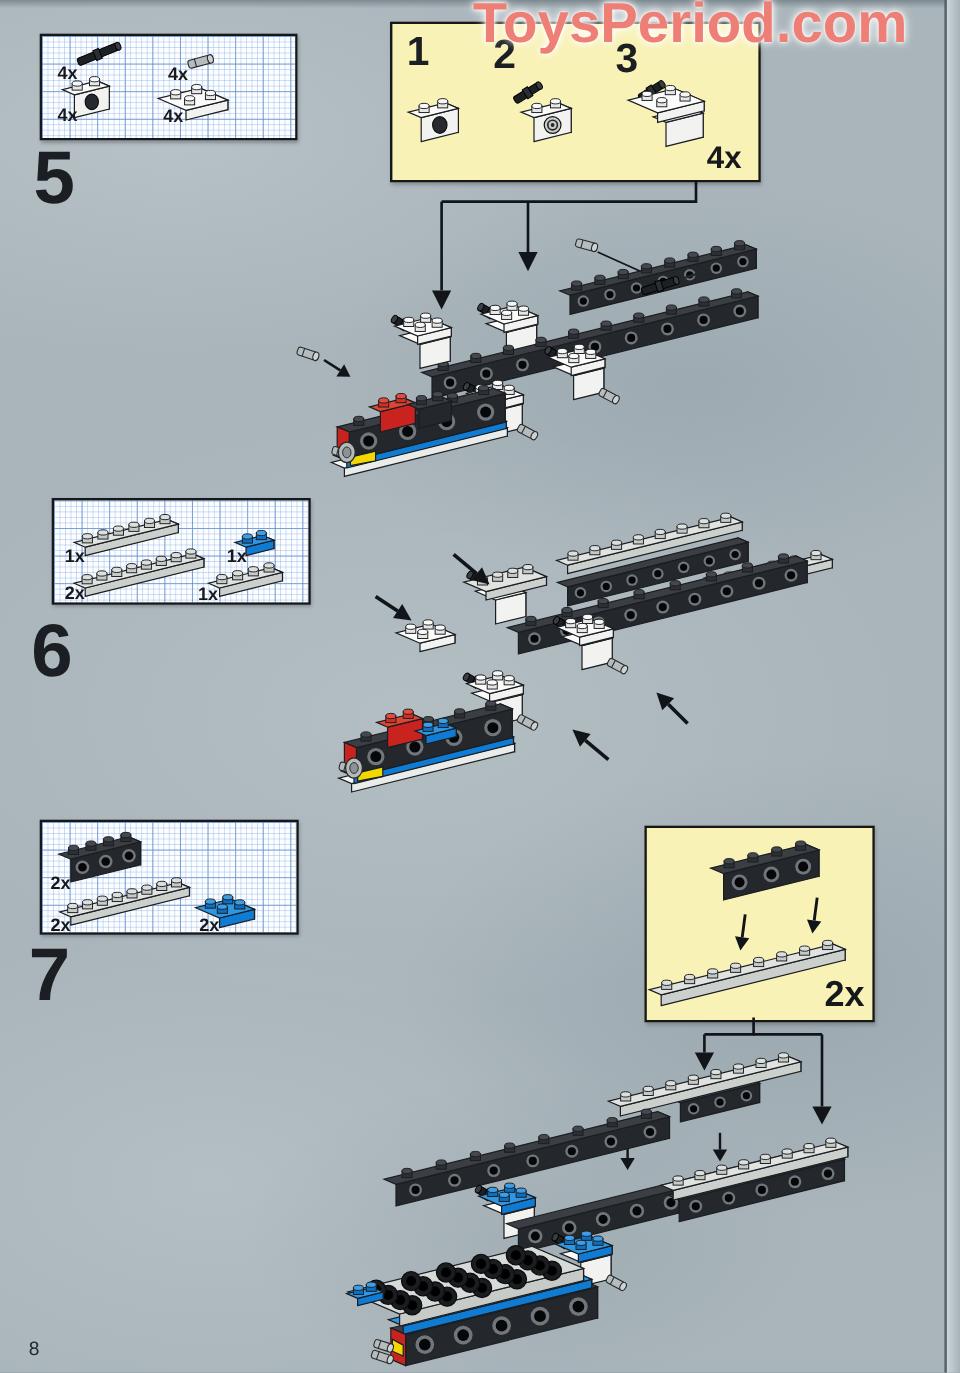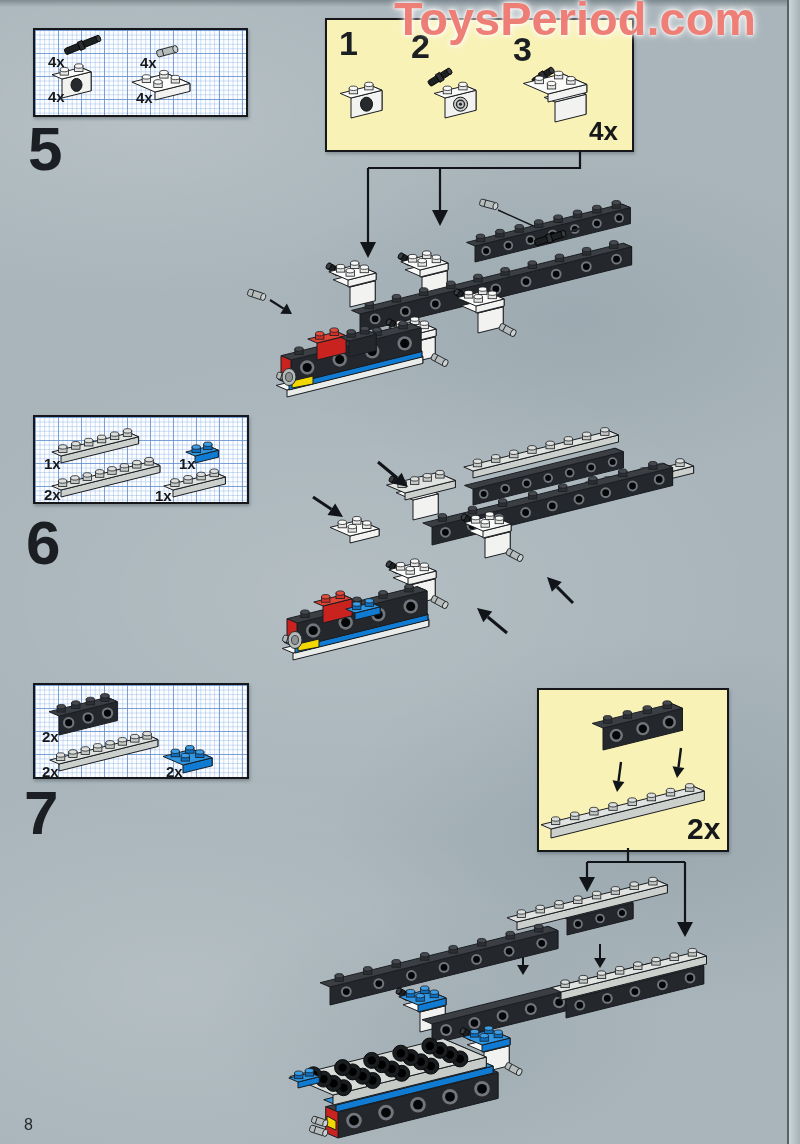--- a/index.html
+++ b/index.html
@@ -383,7 +383,7 @@
       </g>
     </svg>
 
-  <section class="partsbox" style="left:33px;top:415px;width:212px;height:85px;">
+  <section class="partsbox" style="left:43px;top:415px;width:212px;height:85px;">
     <svg id="icons6" class="icons" width="212" height="85" viewBox="0 0 212 85">
         <polygon points="103.6,26.8 94.4,22.8 94.4,15.8 103.6,19.8" fill="#b2b6b2" stroke="#1a1d21" stroke-width="1"></polygon>
         <polygon points="26.0,46.0 103.6,26.8 103.6,19.8 26.0,39.0" fill="#ccd0cc" stroke="#1a1d21" stroke-width="1"></polygon>

